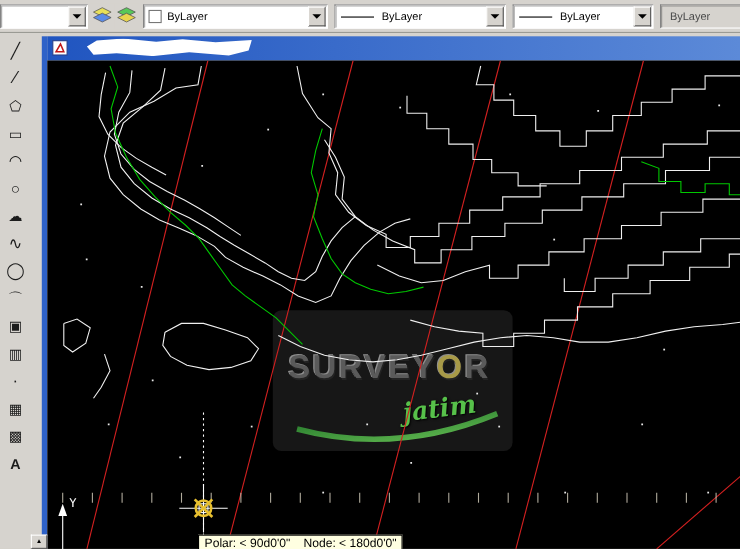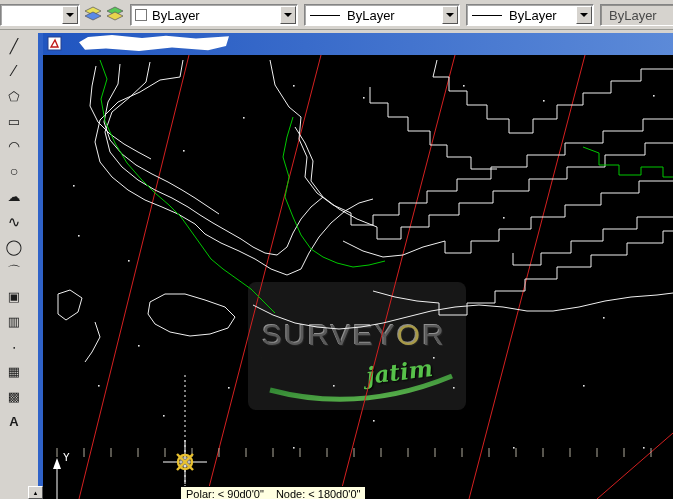--- a/index.html
+++ b/index.html
@@ -13,7 +13,7 @@
   .combo { position:absolute; top:4px; height:22px; background:#fff;
            border:1px solid; border-color:#848484 #fff #fff #848484;
            box-shadow:inset 1px 1px 0 rgba(64,64,64,.45);
-           display:flex; align-items:center; font-size:13px; color:#000; }
+           display:flex; align-items:center; font-size:10px; color:#000; }
   .combo-arrow { position:absolute; right:1px; top:1px; bottom:1px; width:16px;
                  background:#d6d3ce; border:1px solid; border-color:#fff #555 #555 #fff;
                  display:flex; align-items:center; justify-content:center; }

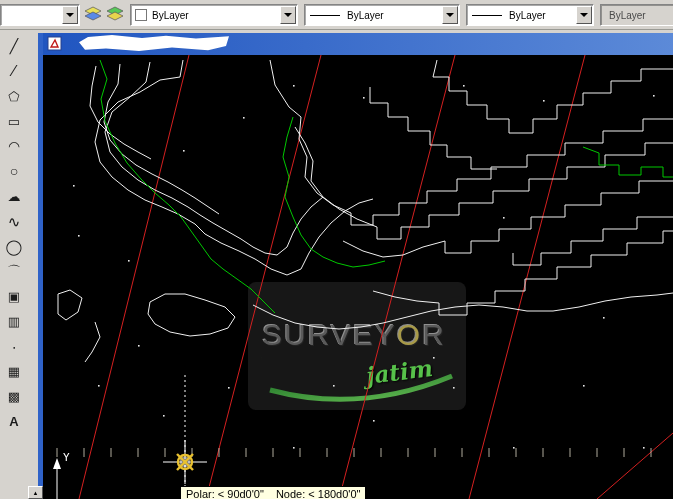--- a/index.html
+++ b/index.html
@@ -48,7 +48,7 @@
   
   .watermark { position:absolute; left:205px; top:227px; width:218px; height:128px;
                background:rgba(105,105,105,.22); border-radius:8px; }
-  .wm-text { position:absolute; left:14px; top:36px; font-weight:normal; font-size:30px;
+  .wm-text { position:absolute; left:14px; top:36px; font-weight:bold; font-size:30px;
              letter-spacing:2px; color:#5a5a5a;
              text-shadow:1px 1px 0 #232323,-1px -1px 0 #8f8f8f; white-space:nowrap; }
   .wm-o { color:#a89a48; }

